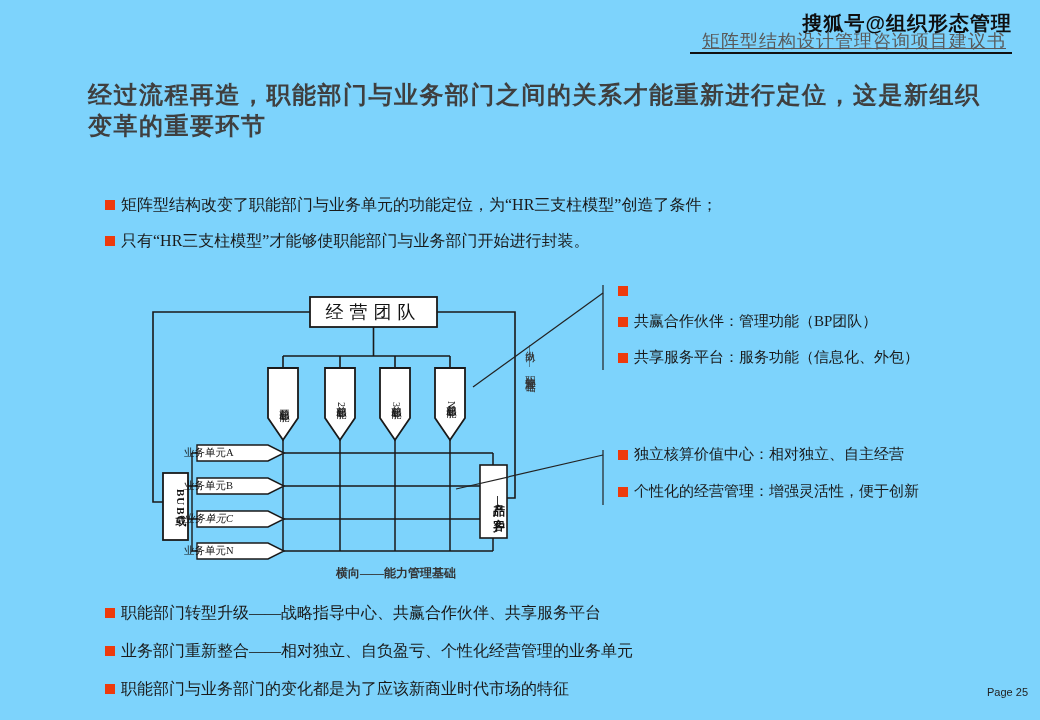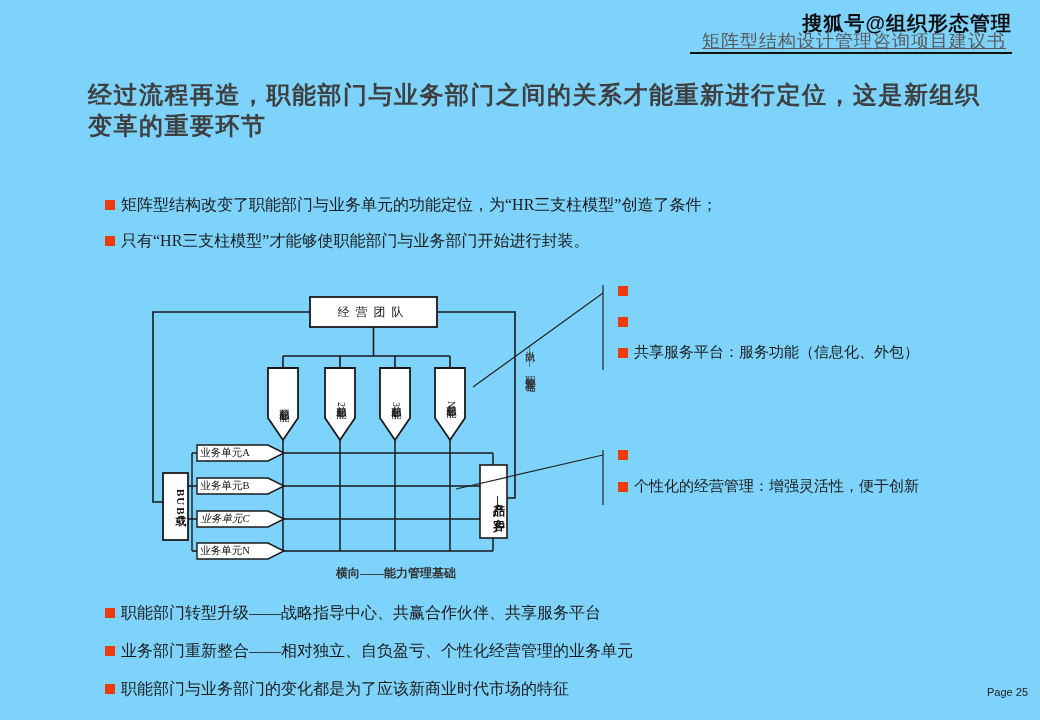--- a/index.html
+++ b/index.html
@@ -42,7 +42,7 @@
   .dg-label { position:absolute; color:#111; }
   .top-box-label {
     left:170px; top:17px; width:127px; height:22px; text-align:center;
-    font-size:12px; letter-spacing:6px; line-height:20px;
+    font-size:18px; letter-spacing:6px; line-height:20px;
   }
   .vtext {
     writing-mode:vertical-rl; text-orientation:mixed;

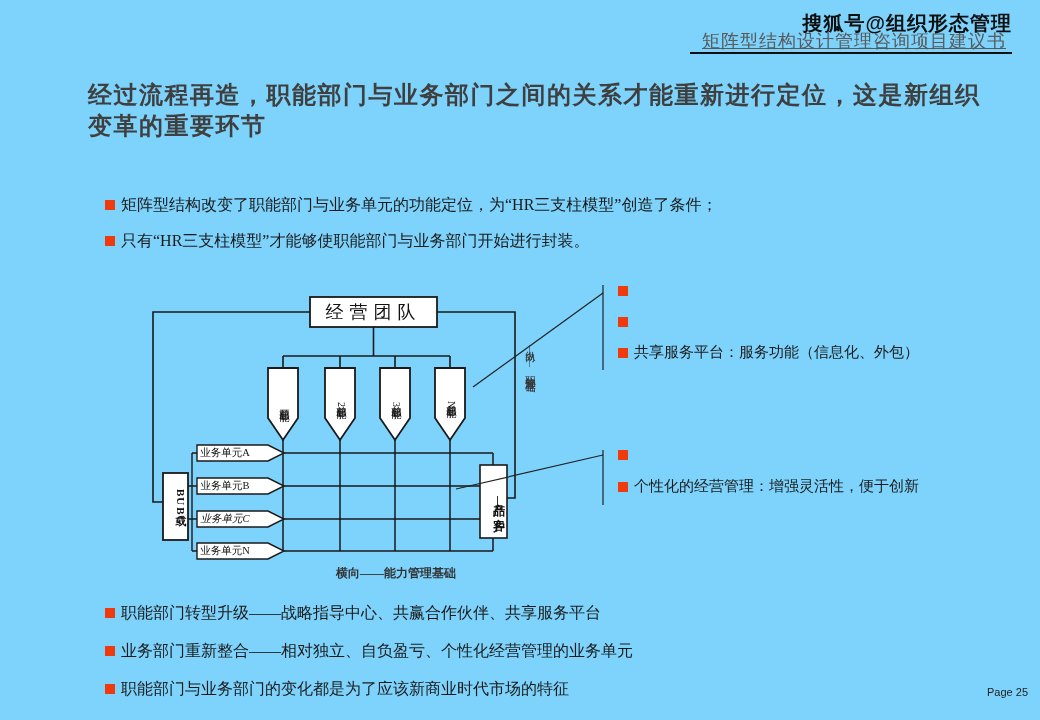--- a/index.html
+++ b/index.html
@@ -146,6 +146,7 @@
     </li>
     <li>
       <span class="sq"></span>
+      <span>共赢合作伙伴：管理功能（BP团队）</span>
     </li>
     <li>
       <span class="sq"></span>

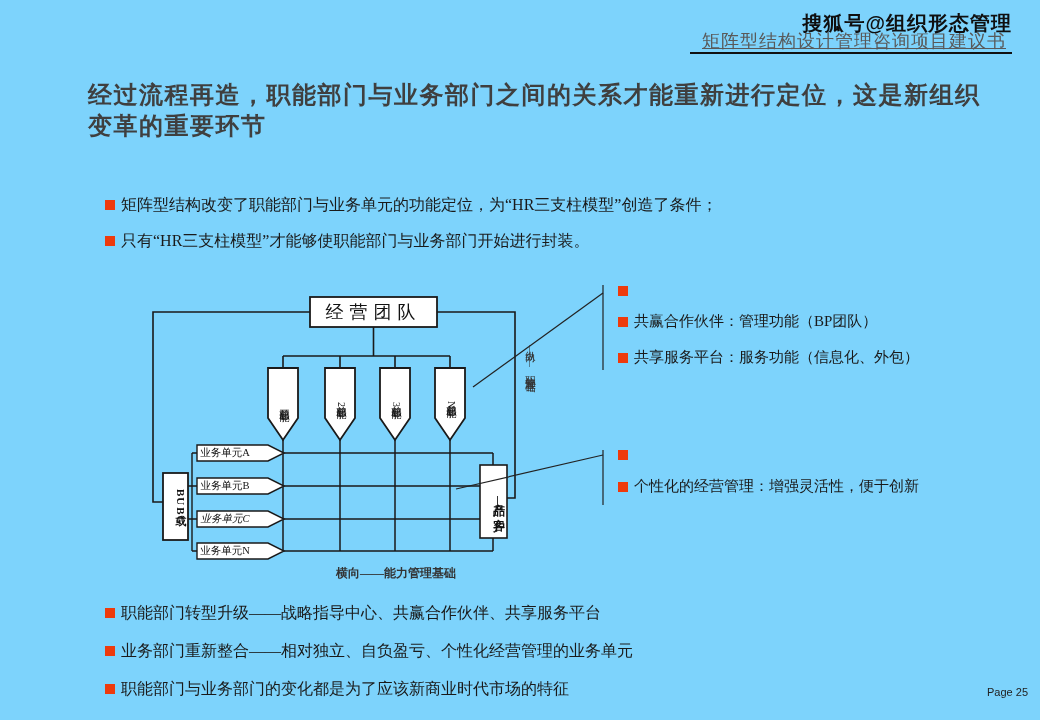--- a/index.html
+++ b/index.html
@@ -50,7 +50,7 @@
   .pent-label { top:87px; height:62px; width:16px; font-size:10px; letter-spacing:1px; text-align:center; }
   .pent-1 { left:135px; } .pent-2 { left:192px; } .pent-3 { left:247px; } .pent-4 { left:302px; }
   .bu-label { left:22px; top:191px; width:26px; height:62px; font-size:11px; font-weight:bold; text-align:center; letter-spacing:1px; }
-  .unit-label { left:52px; width:66px; height:16px; line-height:16px; font-size:10.5px; text-align:center; white-space:nowrap; }
+  .unit-label { left:44px; width:66px; height:16px; line-height:16px; font-size:10.5px; white-space:nowrap; }
   .unit-a { top:160px; } .unit-b { top:193px; } .unit-c { top:226px;font-style:italic; } .unit-n { top:258px; }
   .product-label { left:339px; top:183px; width:28px; height:68px; font-size:12px; font-weight:bold; text-align:center; letter-spacing:1px; }
   .h-axis-label { left:160px; top:280px; width:192px; font-size:12px; font-weight:bold; color:#333; text-align:center; white-space:nowrap; }

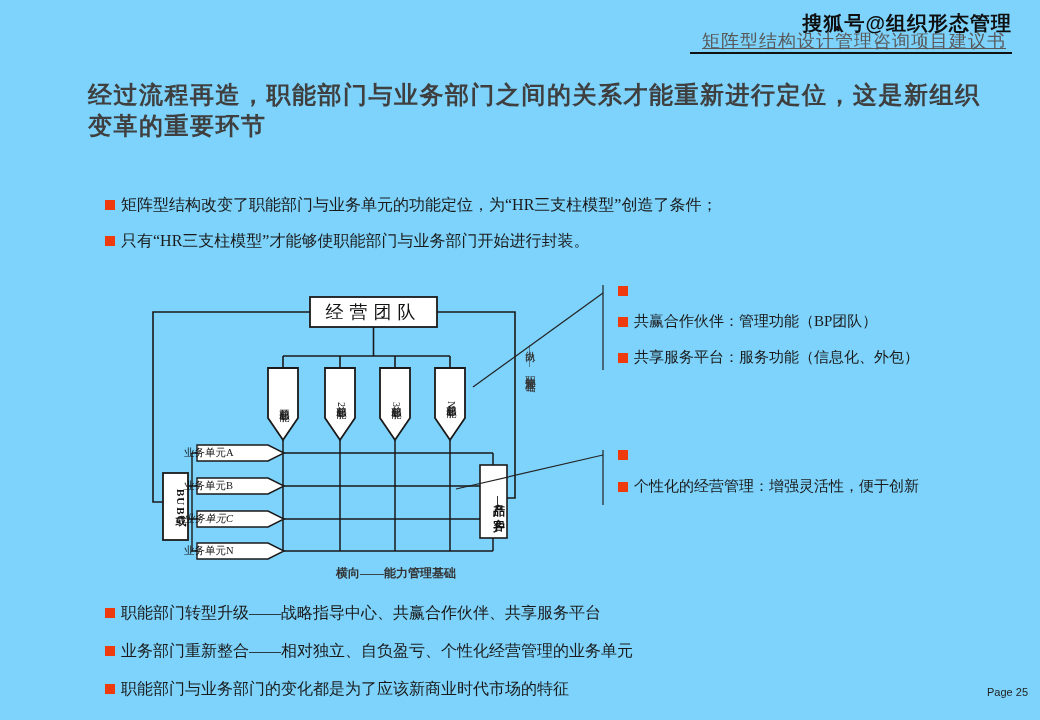--- a/index.html
+++ b/index.html
@@ -157,6 +157,7 @@
   <ul class="blist callouts-bottom">
     <li>
       <span class="sq"></span>
+      <span>独立核算价值中心：相对独立、自主经营</span>
     </li>
     <li>
       <span class="sq"></span>

